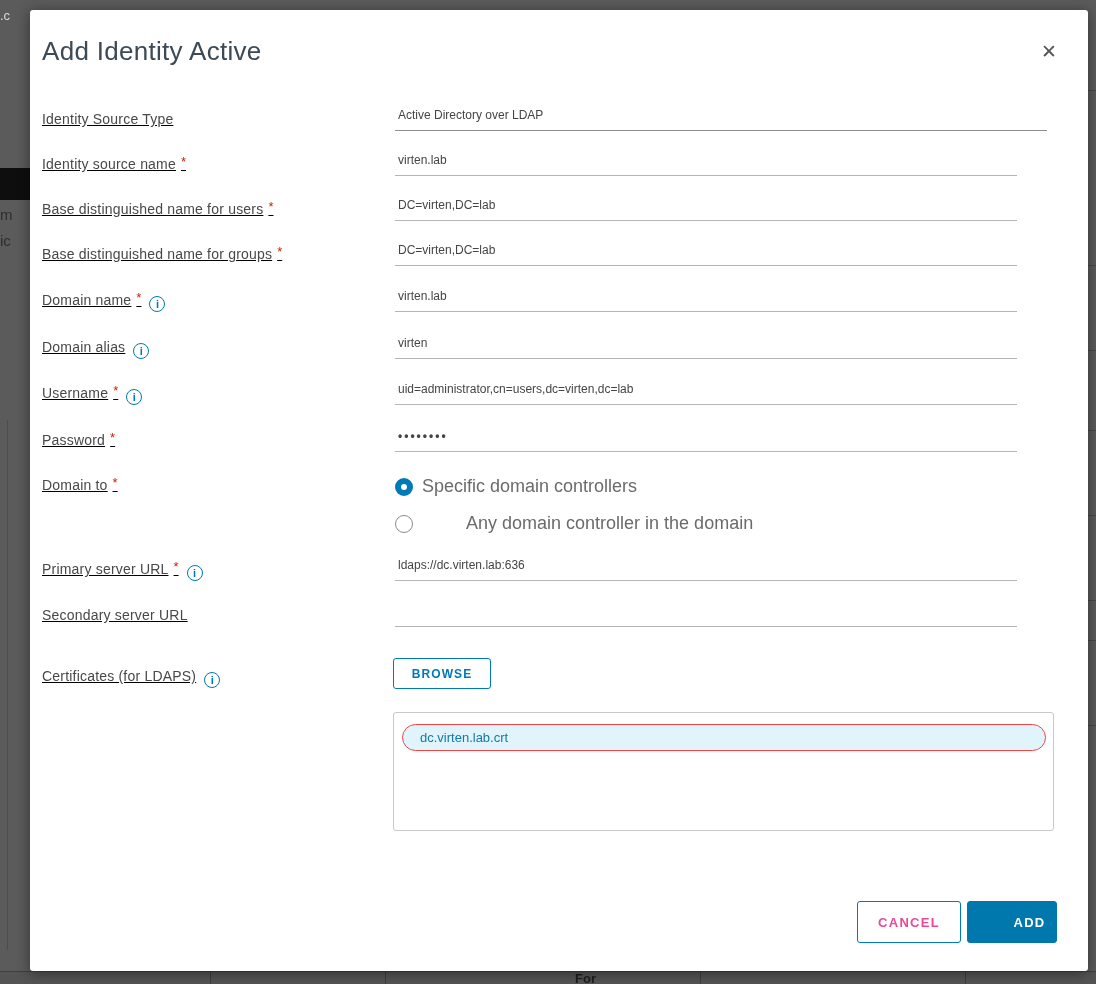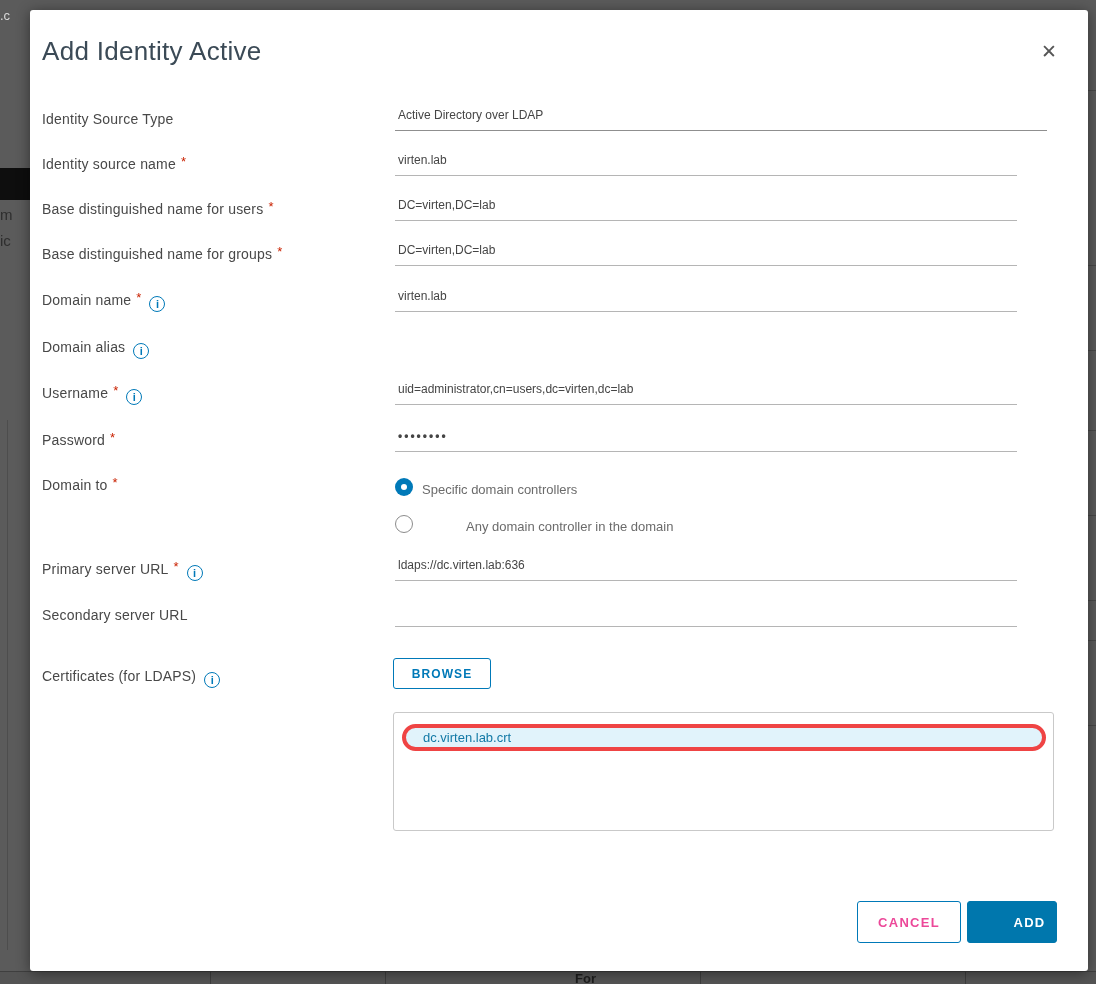--- a/index.html
+++ b/index.html
@@ -38,7 +38,7 @@
     font-size:19px; color:#565656; cursor:pointer;
   }
 
-  .row { position:absolute; left:12px; width:1034px; height:24px; }
+  .row { position:absolute; left:12px; width:1034px; height:24px;text-decoration:underline; }
   .lbl { font-size:14px; color:#484848; letter-spacing:.2px; }
   .req { color:#c92100; font-size:13px; margin-left:5px; position:relative; top:-3px; }
   .info-icon {

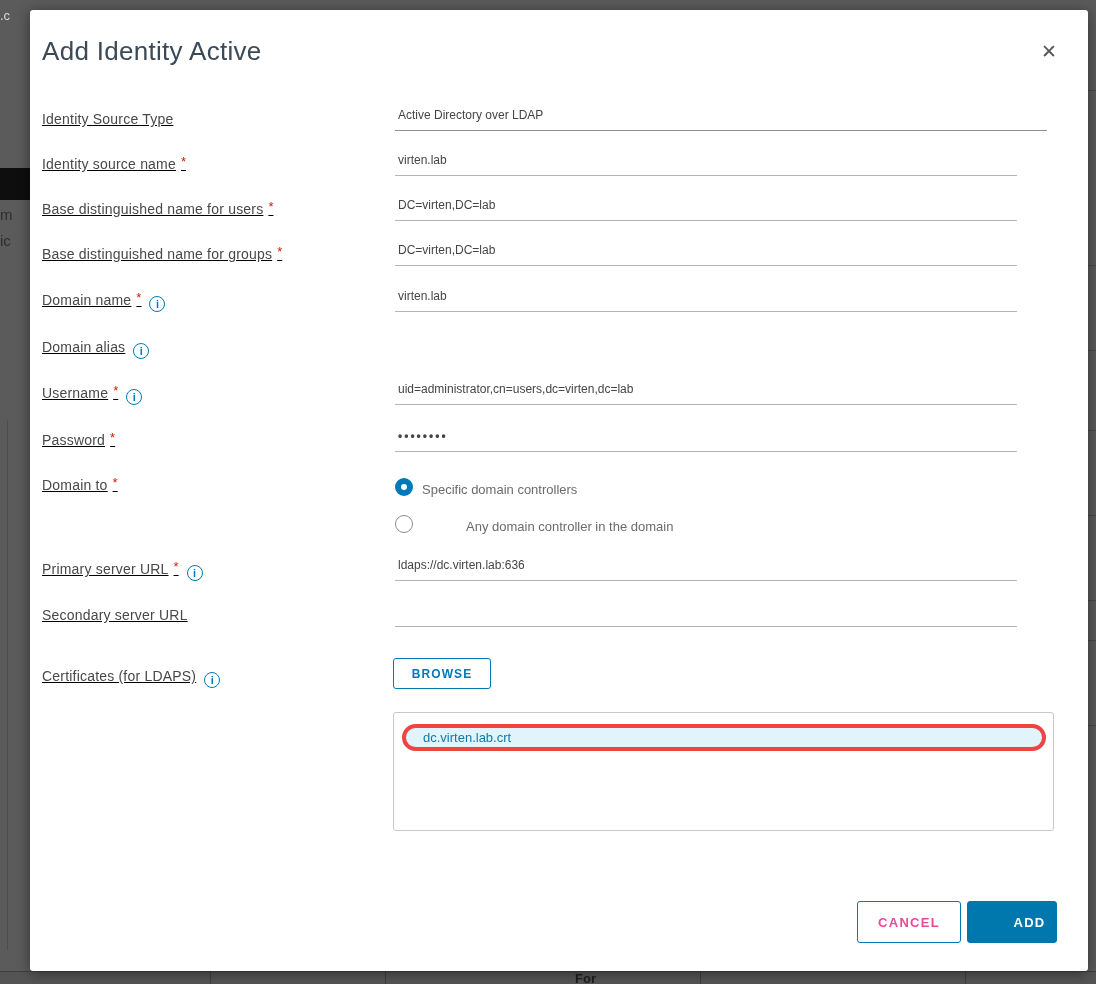--- a/index.html
+++ b/index.html
@@ -158,6 +158,9 @@
 
   <div class="row" style="top:328px;">
     <span class="lbl">Domain alias</span><i class="info-icon">i</i>
+    <div class="field w-std">
+      <span class="value">virten</span>
+    </div>
   </div>
 
   <div class="row" style="top:421px;">

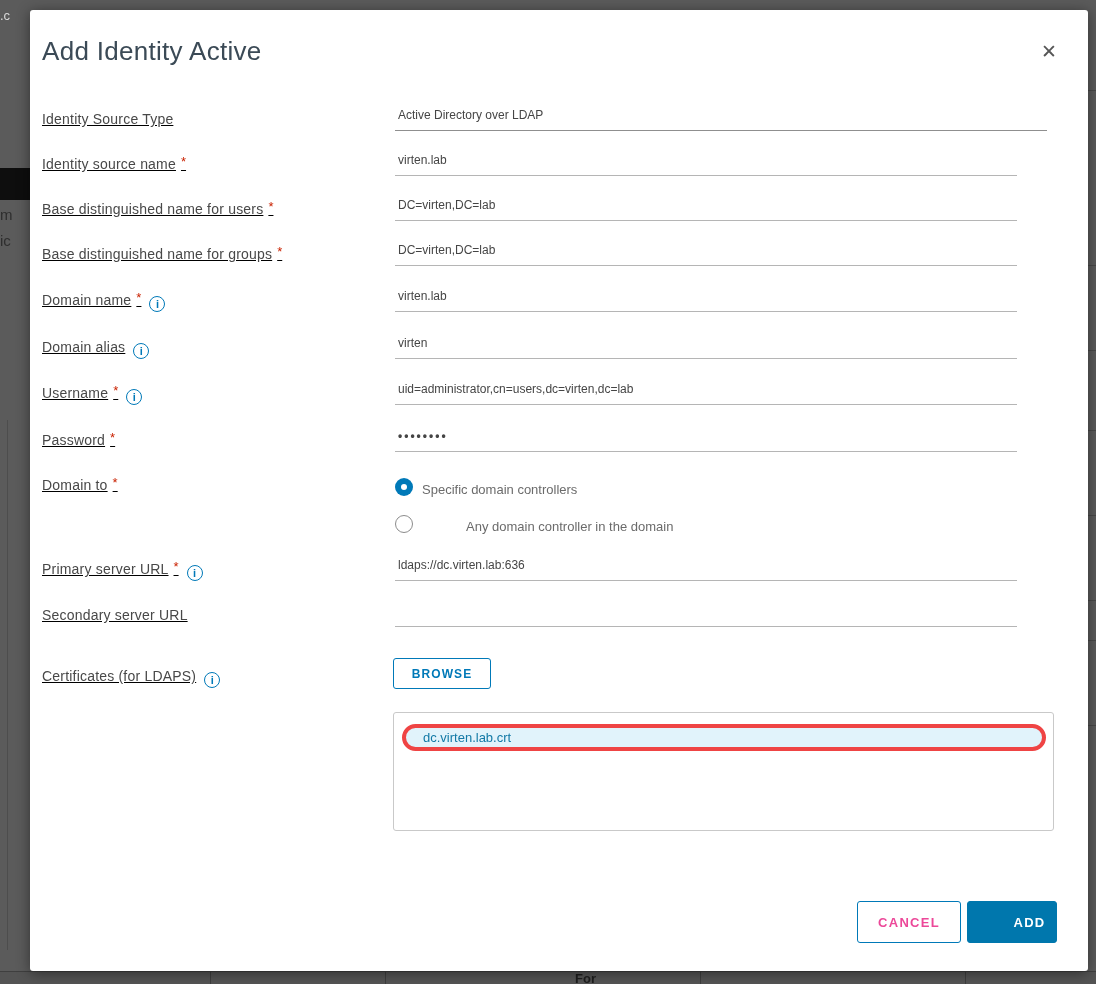--- a/index.html
+++ b/index.html
@@ -62,7 +62,7 @@
   .radio.sel { background:#0079b8; }
   .radio.sel::after { content:""; position:absolute; left:6px; top:6px; width:6px; height:6px; background:#fff; border-radius:50%; }
   .radio.unsel { background:#fff; border:1px solid #8c8c8c; }
-  .radio-lbl { margin-left:9px; font-size:13px; color:#6b6b6b;margin-top:6px; }
+  .radio-lbl { margin-left:9px; font-size:18px; color:#6b6b6b; }
 
   
   .browse-btn {

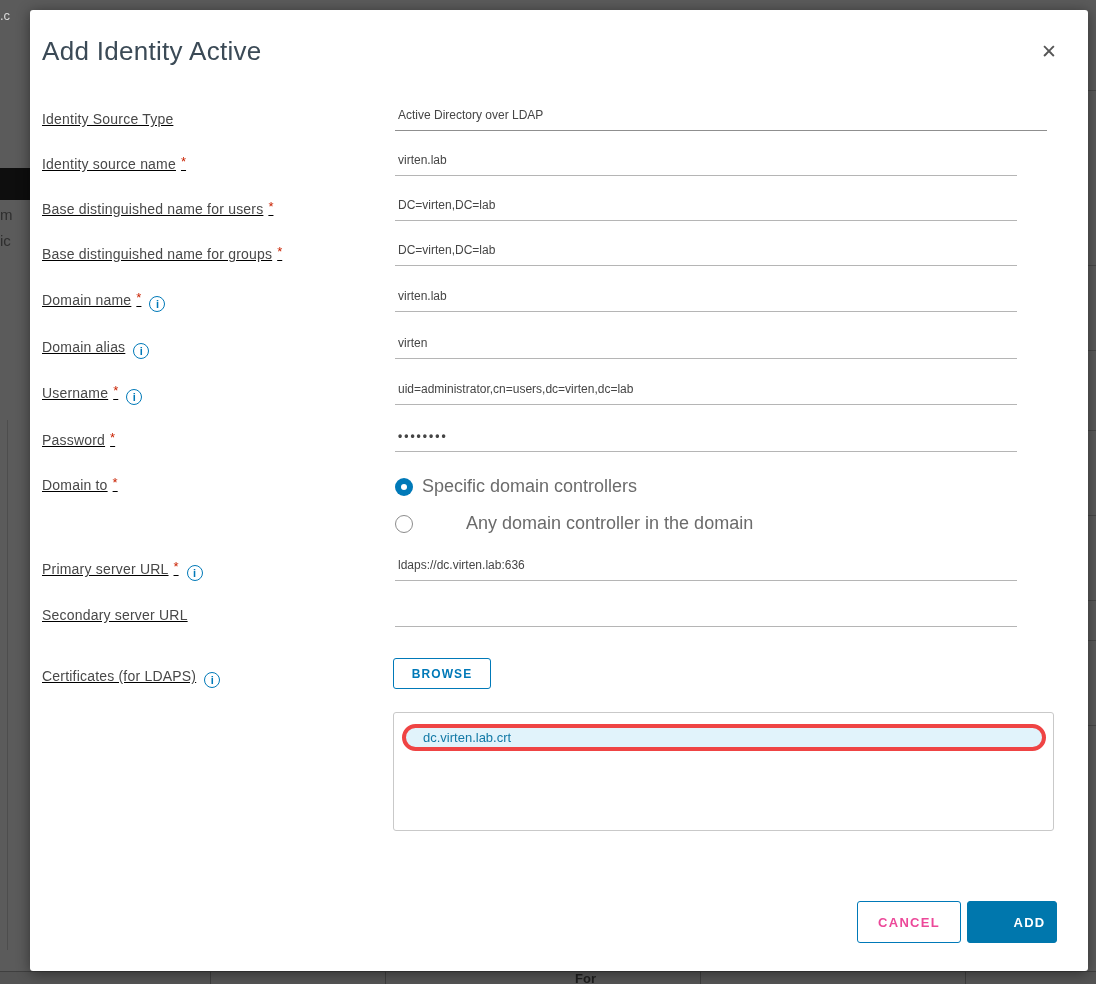--- a/index.html
+++ b/index.html
@@ -77,7 +77,7 @@
   }
   .cert-pill {
     position:absolute; left:8px; top:11px; width:644px; height:27px;
-    border:4px solid #ef4444; border-radius:14px; background:#e1f3fb;
+    border:1px solid #ef4444; border-radius:14px; background:#e1f3fb;
     color:#1279a6; font-size:13px;
     display:flex; align-items:center; padding-left:17px; cursor:pointer;
   }

